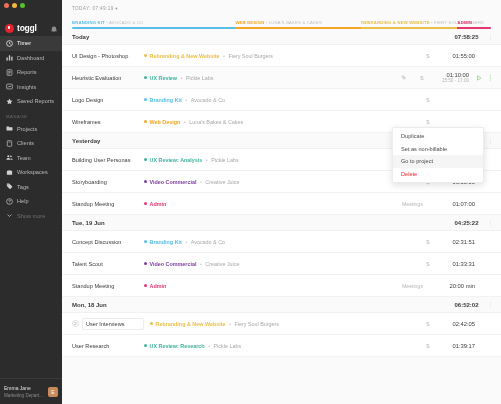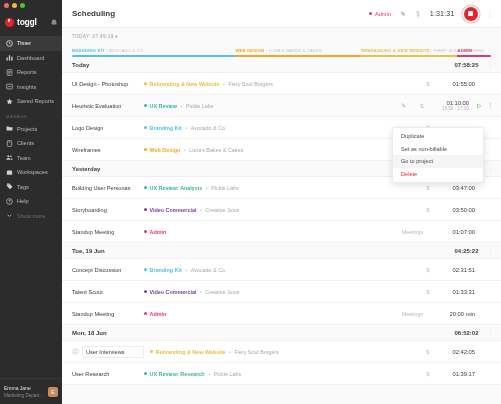--- a/index.html
+++ b/index.html
@@ -392,30 +392,6 @@
 
   <div class="main">
 
-    <div class="topbar">
-      <div class="page-title">Scheduling</div>
-      <div class="topbar-right">
-        <div class="proj-chip">
-          <span class="dot" style="background:#e5366e"></span>
-          <span>Admin</span>
-        </div>
-        <span class="ic-btn">
-          <svg width="6" height="6" viewBox="0 0 16 16" fill="currentColor">
-              <path d="M7.4 1.3H2v5.4l7.3 7.3 5.4-5.4zM4.6 5a1.1 1.1 0 110-2.2 1.1 1.1 0 010 2.2z"></path>
-            </svg>
-        </span>
-        <span class="ic-btn">
-          <svg width="6" height="8" viewBox="0 0 10 16" fill="none" stroke="currentColor" stroke-width="1.5">
-              <path d="M5 1v14M8 4.2C7.3 3.2 6.2 2.8 5 2.8c-1.6 0-2.8.8-2.8 2.2S3.5 7.3 5 7.6s3 .7 3 2.3-1.4 2.4-3 2.4c-1.4 0-2.5-.5-3.1-1.5"></path>
-            </svg>
-        </span>
-        <span class="timer-val">1:31:31</span>
-        <span class="stop-btn">
-          <span class="stop-sq"></span>
-        </span>
-        <span class="kebab-top">⋮</span>
-      </div>
-    </div>
 
     <div class="todaybar">
       <div class="today-label">

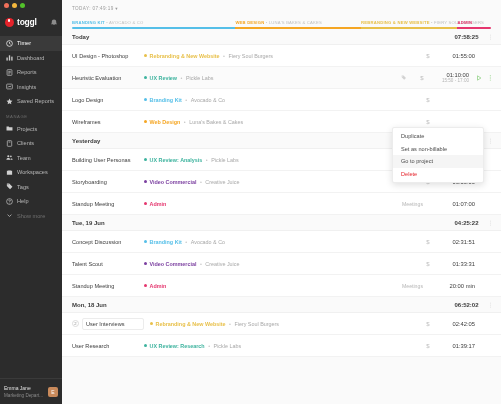--- a/index.html
+++ b/index.html
@@ -36,7 +36,7 @@
 
   .brand {
     height: 22px;
-    display: flex; align-items: center;
+    display: flex; align-items: flex-end;
     padding: 0 5px 0 5px;
     gap: 3px;
   }

